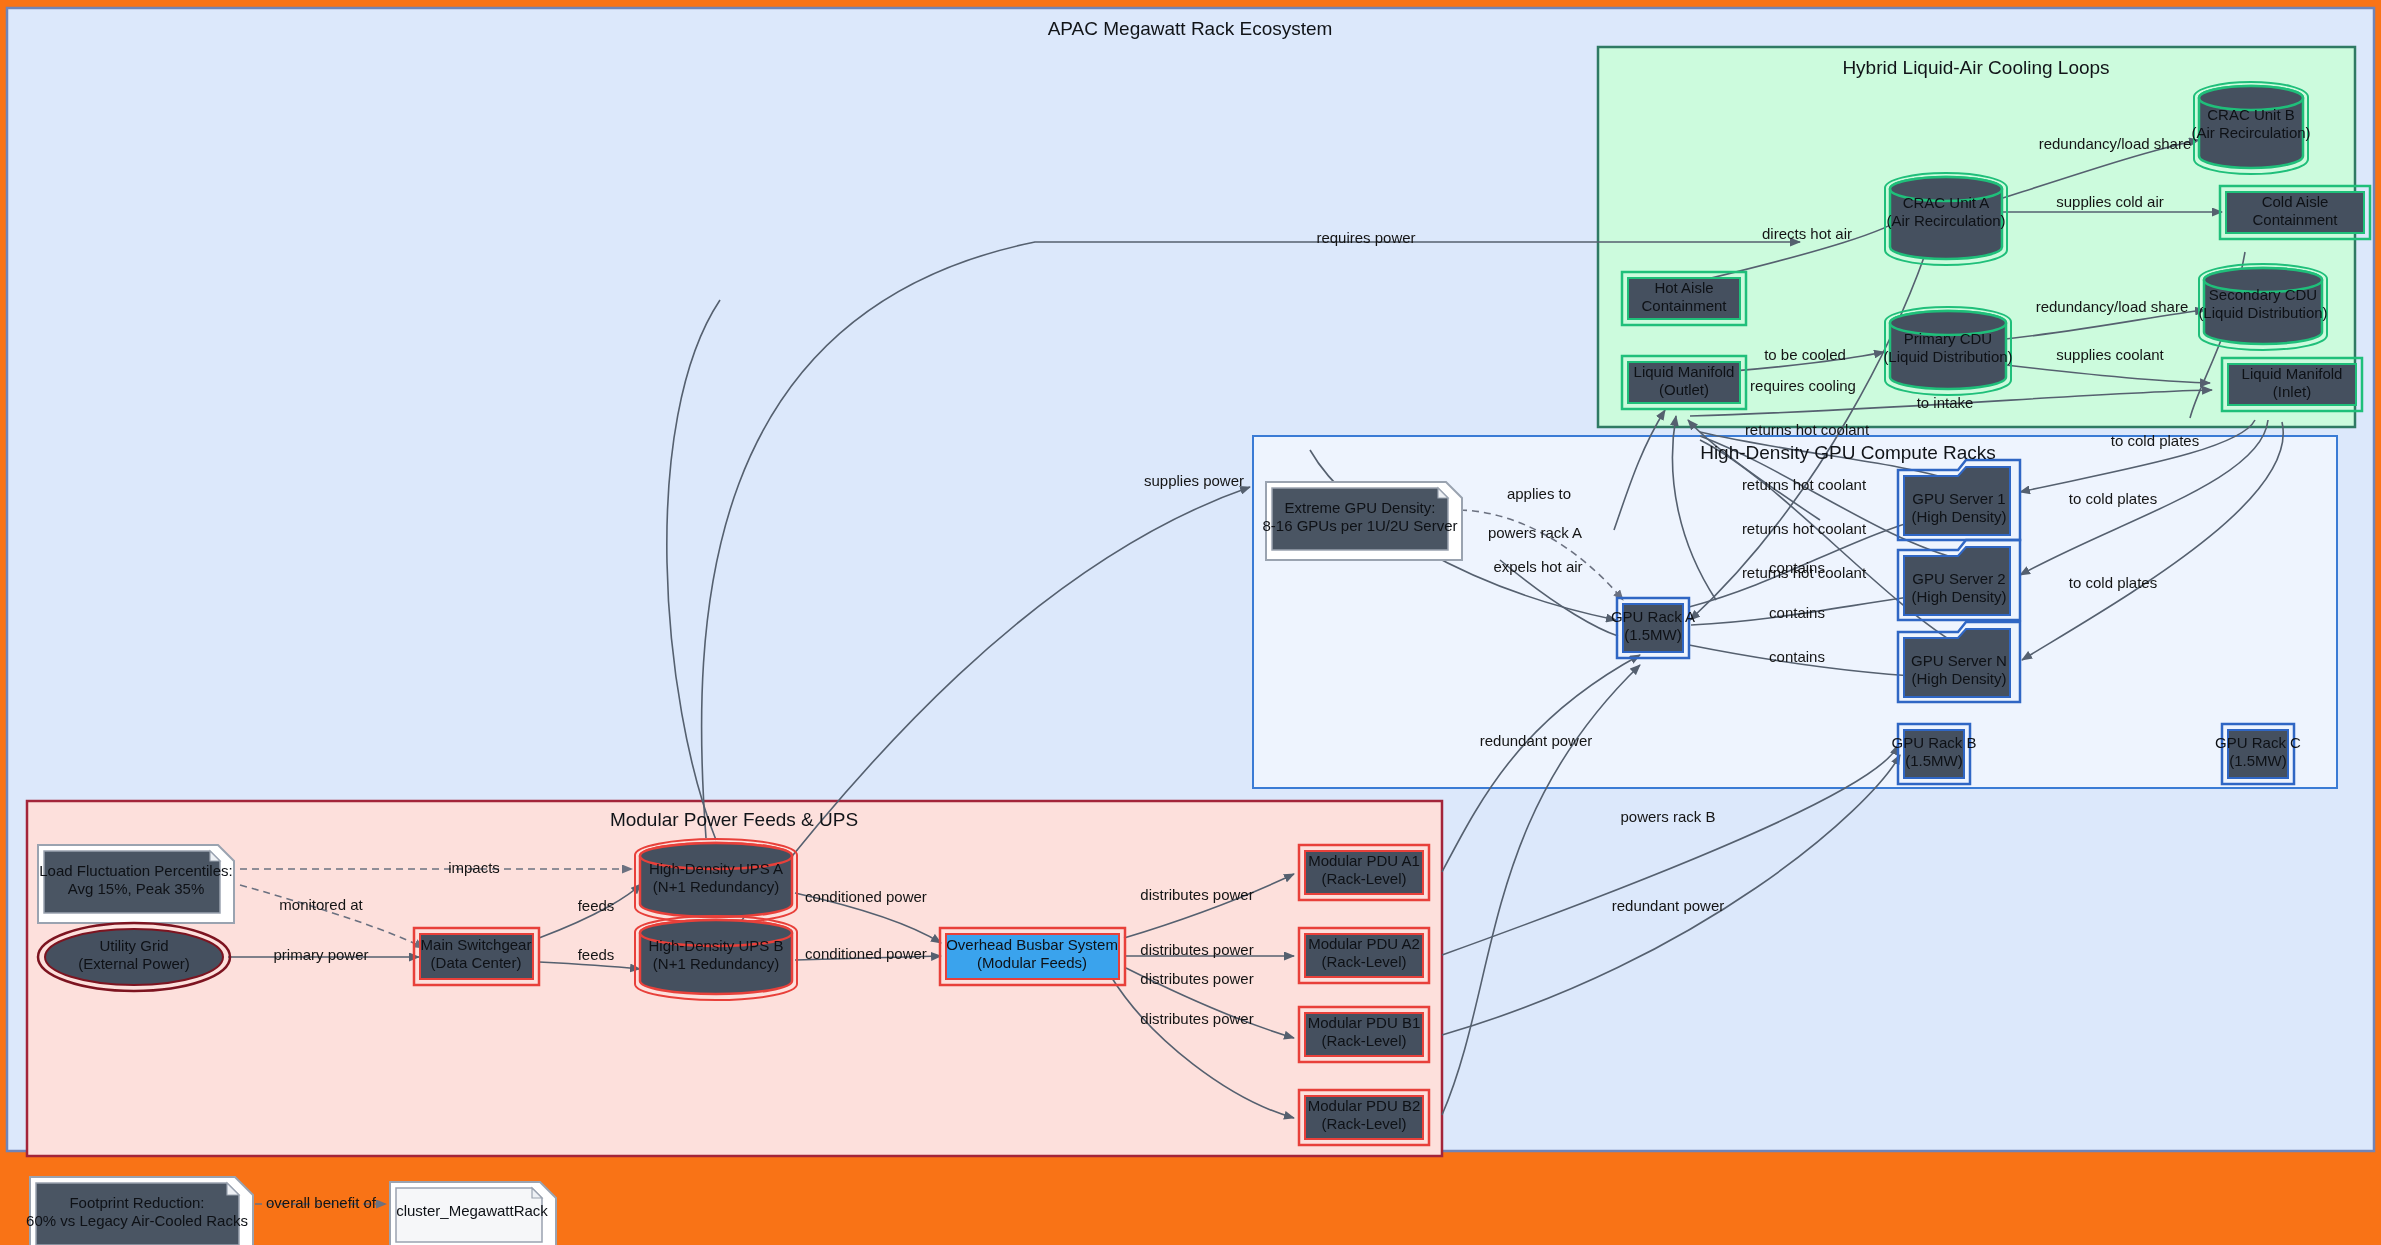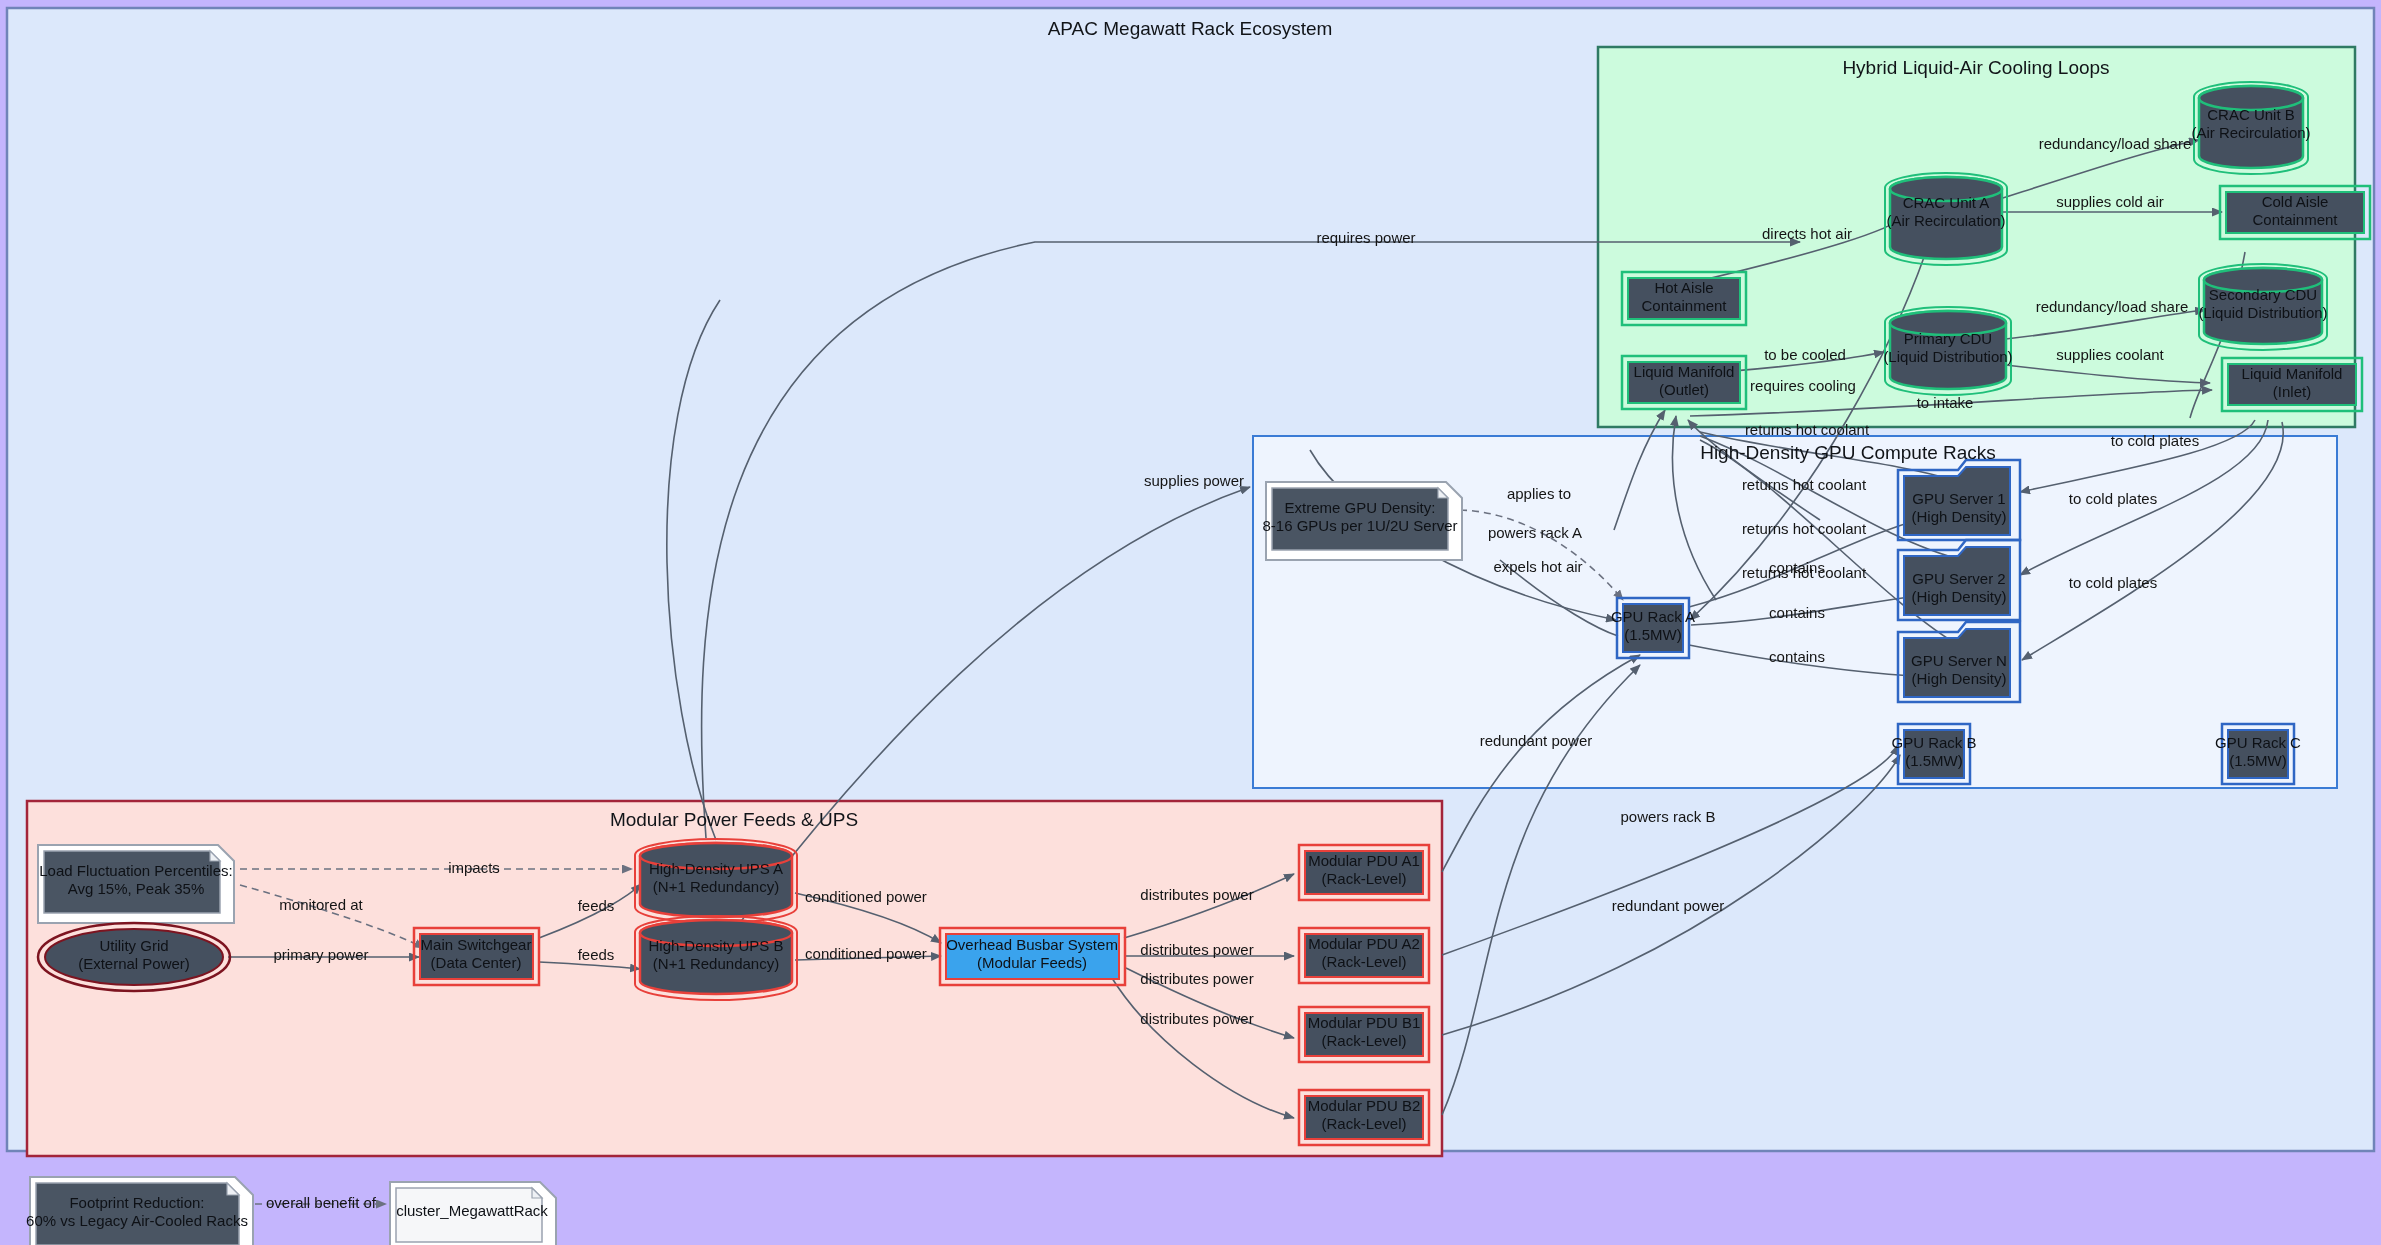--- a/index.html
+++ b/index.html
@@ -4,7 +4,7 @@
 <style>
   html,body{margin:0;padding:0;background:#ffffff;}
   body{font-family:"Liberation Sans","DejaVu Sans",sans-serif;}
-  #stage{position:relative;width:2381px;height:1245px;overflow:hidden;background:#c4b5fd;}
+  #stage{position:relative;width:2381px;height:1245px;overflow:hidden;background:#f97316;}
   svg{position:absolute;left:0;top:0;}
   .edge-label{font-size:15px;fill:#141414;}
   .node-label{font-size:15px;fill:#0e1116;}

